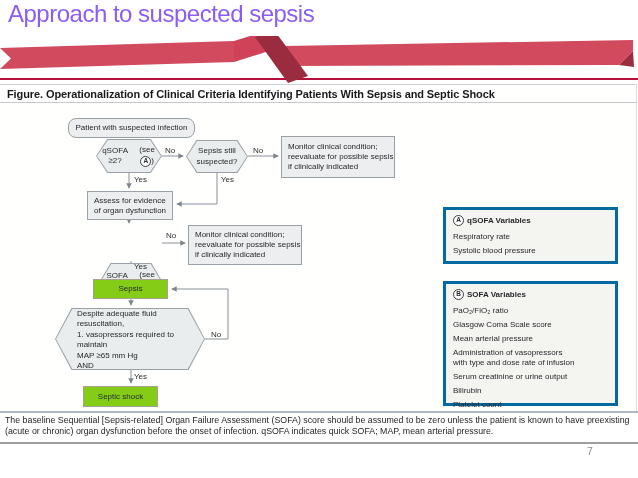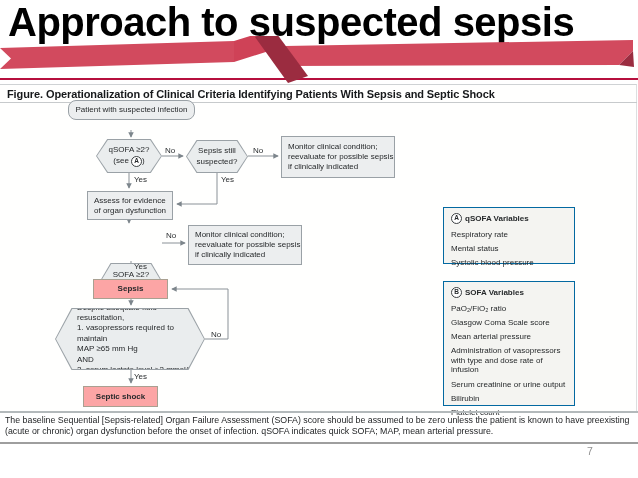--- a/index.html
+++ b/index.html
@@ -6,8 +6,8 @@
   .slide{position:relative;width:638px;height:478px;background:#ffffff;overflow:hidden;
          font-family:"Liberation Sans",sans-serif;}
 
-  .slide-title{position:absolute;top:0px;left:8px;font-size:40px;letter-spacing:-0.5px;
-               color:#000000;font-weight:700;}
+  .slide-title{position:absolute;top:0px;left:8px;font-size:24px;letter-spacing:-0.5px;
+               color:#8b5cf6;font-weight:400;}
 
   .accent-line{position:absolute;top:78px;left:0;width:638px;height:2px;background:#b60f3e;}
   .ribbon{position:absolute;top:36px;left:0;}

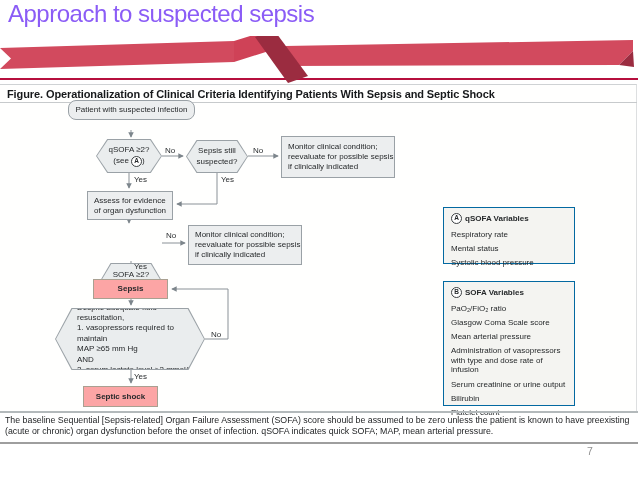--- a/index.html
+++ b/index.html
@@ -99,7 +99,7 @@
       </g>
     </svg>
 
-    <div class="box rounded" style="left:68px;top:15px;width:127px;height:20px;">Patient with suspected infection</div>
+    <div class="box rounded" style="left:68px;top:33px;width:127px;height:20px;">Patient with suspected infection</div>
 
     <div class="hexwrap hex-sm" style="left:96px;top:54px;width:66px;height:34px;">
       <div class="hex-border"></div>

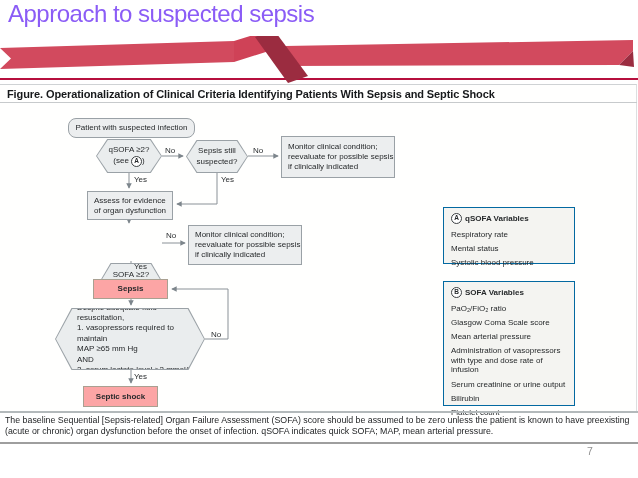--- a/index.html
+++ b/index.html
@@ -29,7 +29,7 @@
 
   .hexwrap{position:absolute;}
   .hex-border{position:absolute;inset:0;background:#9aa1a6;}
-  .hex-fill{position:absolute;inset:1px;background:#eaedee;display:flex;flex-direction:column;
+  .hex-fill{position:absolute;inset:1px;background:#eaedee;display:flex;flex-direction:row;
             align-items:center;justify-content:center;font-size:8px;line-height:1.3;color:#26292b;
             text-align:center;white-space:pre-line;box-sizing:border-box;}
   .hex-sm .hex-border,.hex-sm .hex-fill{clip-path:polygon(17% 0%,83% 0%,100% 50%,83% 100%,17% 100%,0% 50%);}

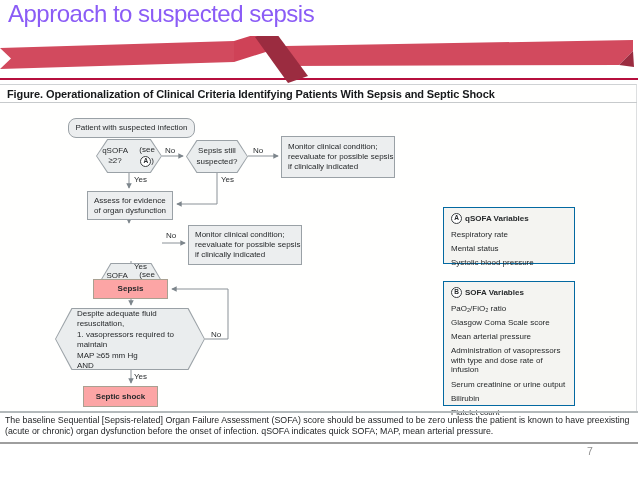--- a/index.html
+++ b/index.html
@@ -43,7 +43,7 @@
 
   .flabel{position:absolute;font-size:8px;color:#2b2e30;}
 
-  .panel{position:absolute;left:443px;width:132px;background:#f4f4f1;border:1px solid #0369a1;
+  .panel{position:absolute;left:443px;width:175px;background:#f4f4f1;border:3px solid #0369a1;
          box-sizing:border-box;padding:5px 4px 3px 7px;font-size:8px;color:#26292b;}
   .panel-title{font-weight:bold;display:flex;align-items:center;gap:3px;margin-bottom:6px;}
   .panel-item{margin-bottom:4.5px;line-height:1.2;white-space:pre-line;}

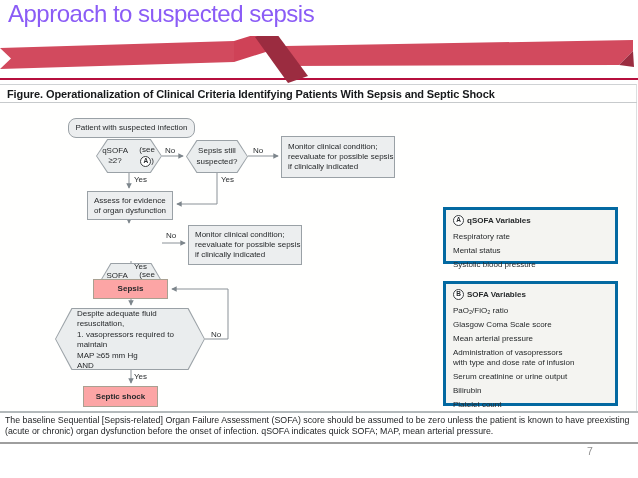--- a/index.html
+++ b/index.html
@@ -162,7 +162,6 @@
         <span>qSOFA Variables</span>
       </div>
       <div class="panel-item">Respiratory rate</div>
-      <div class="panel-item">Mental status</div>
       <div class="panel-item">Systolic blood pressure</div>
     </div>
 

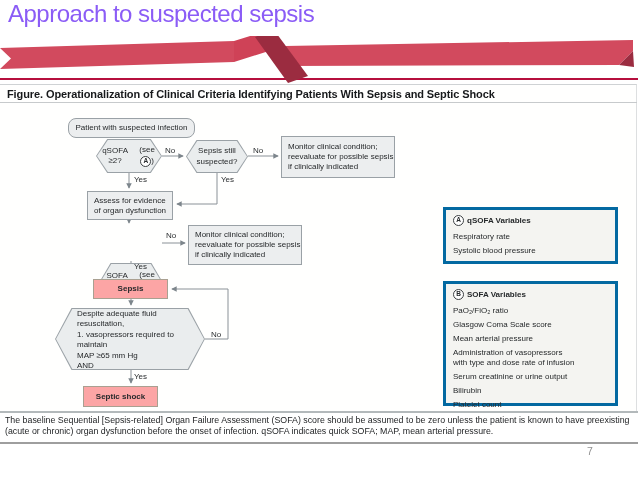--- a/index.html
+++ b/index.html
@@ -25,7 +25,7 @@
        white-space:pre-line;box-sizing:border-box;}
   .box.left{justify-content:flex-start;text-align:left;padding-left:6px;}
   .rounded{border-radius:8px;}
-  .tan{background:#fca5a5;border-color:#a9a091;font-weight:bold;}
+  .tan{background:#84cc16;border-color:#a9a091;font-weight:normal;}
 
   .hexwrap{position:absolute;}
   .hex-border{position:absolute;inset:0;background:#9aa1a6;}

